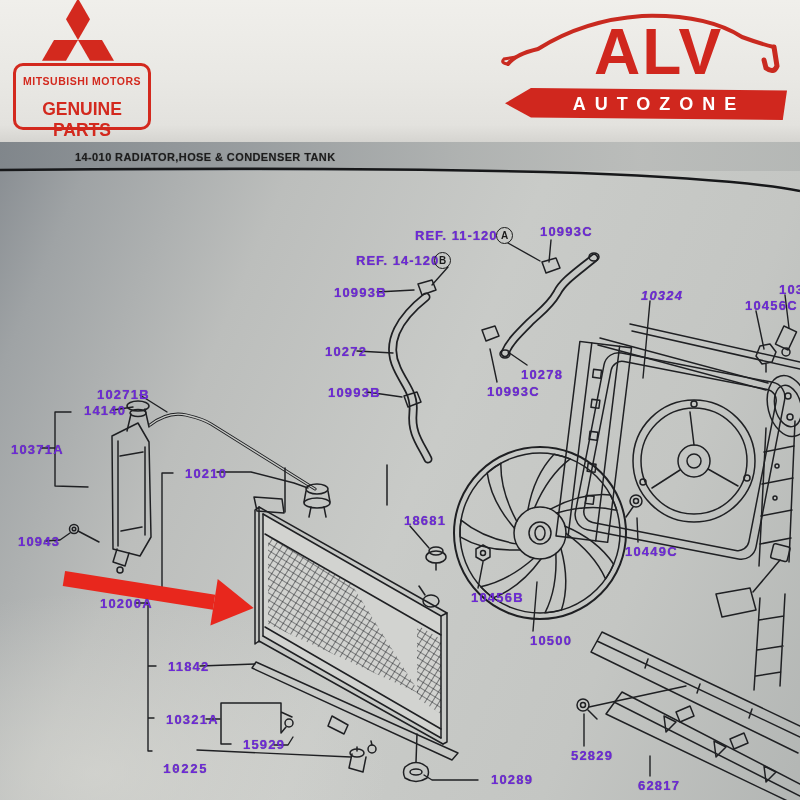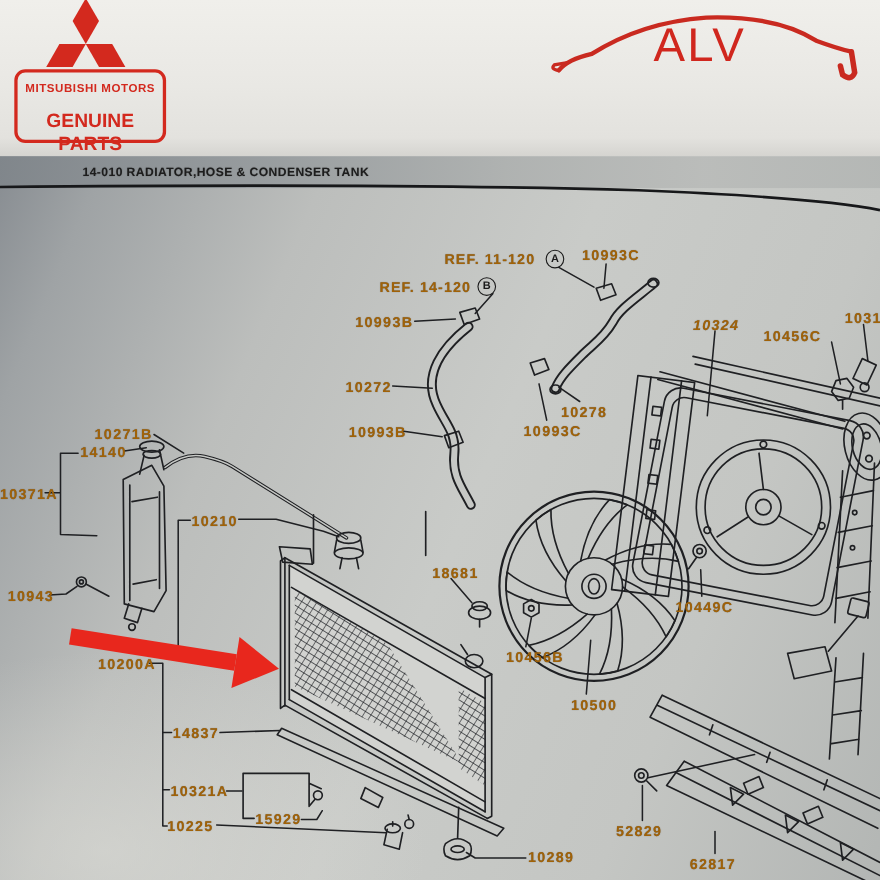--- a/index.html
+++ b/index.html
@@ -21,7 +21,7 @@
   .mmc-line1{font-size:10.5px;font-weight:700;letter-spacing:.5px;margin-top:9px;}
   .mmc-line2{font-size:17.5px;font-weight:700;letter-spacing:0;margin-top:12px;}
   .alv-name{
-    position:absolute;left:594px;top:20px;font-size:43px;font-weight:400;
+    position:absolute;left:594px;top:20px;font-size:64px;font-weight:700;
     color:#d0271e;letter-spacing:2px;line-height:1;
   }
   .alv-banner{

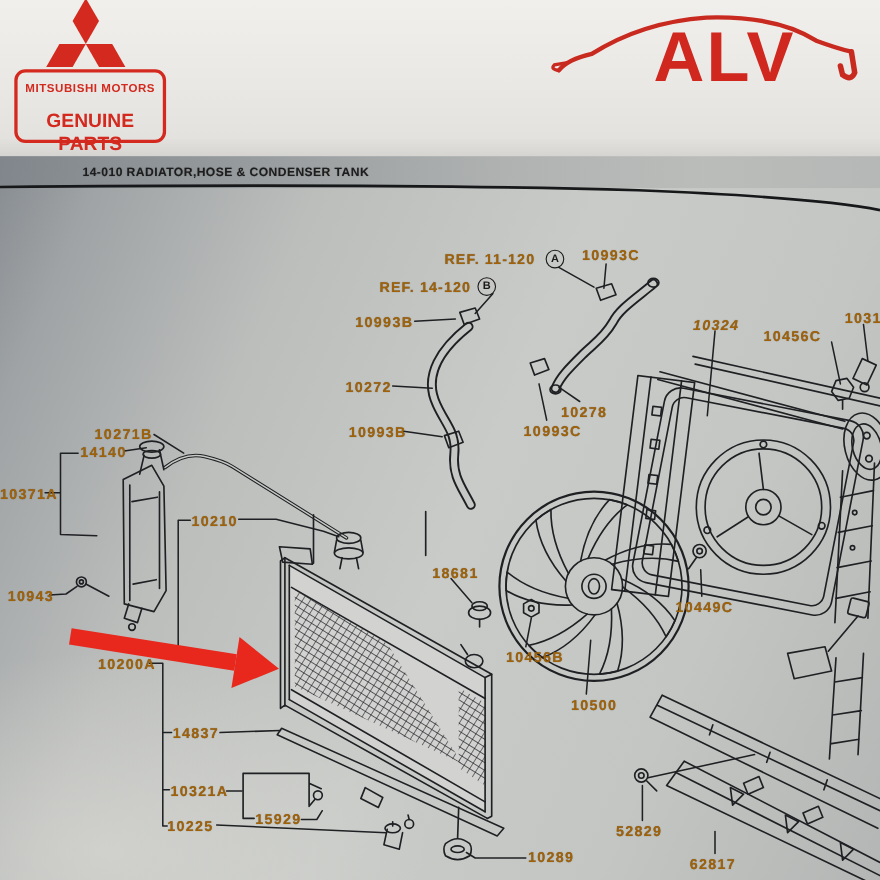--- a/index.html
+++ b/index.html
@@ -86,6 +86,9 @@
     <path d="M294,45 L297,64 Q294,72 286,66 L284,58" fill="none" stroke="#c92a20" stroke-width="5" stroke-linecap="round"></path>
   </svg>
   <div class="alv-name">ALV</div>
+  <div class="alv-banner">
+    <span>AUTOZONE</span>
+  </div>
 </div>
 
 <div class="page"></div>

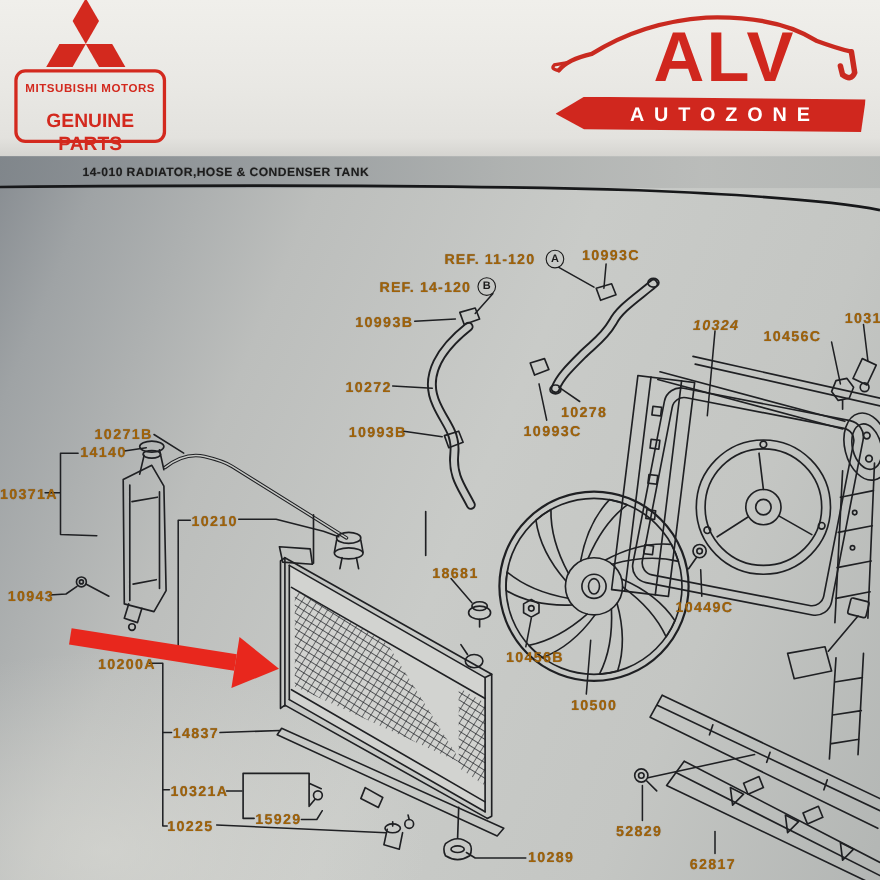--- a/index.html
+++ b/index.html
@@ -55,7 +55,7 @@
   #labels{position:absolute;left:0;top:0;width:800px;height:800px;z-index:5;pointer-events:none;}
   .part-label{
     position:absolute;font-size:13px;font-weight:700;letter-spacing:1.2px;
-    color:#a16207;white-space:nowrap;text-shadow:0 0 .8px rgba(25,25,25,.55);
+    color:#6d28d9;white-space:nowrap;text-shadow:0 0 .8px rgba(25,25,25,.55);margin-left:11px;
   }
   .ref-label{letter-spacing:1px;}
   .ref-marker{

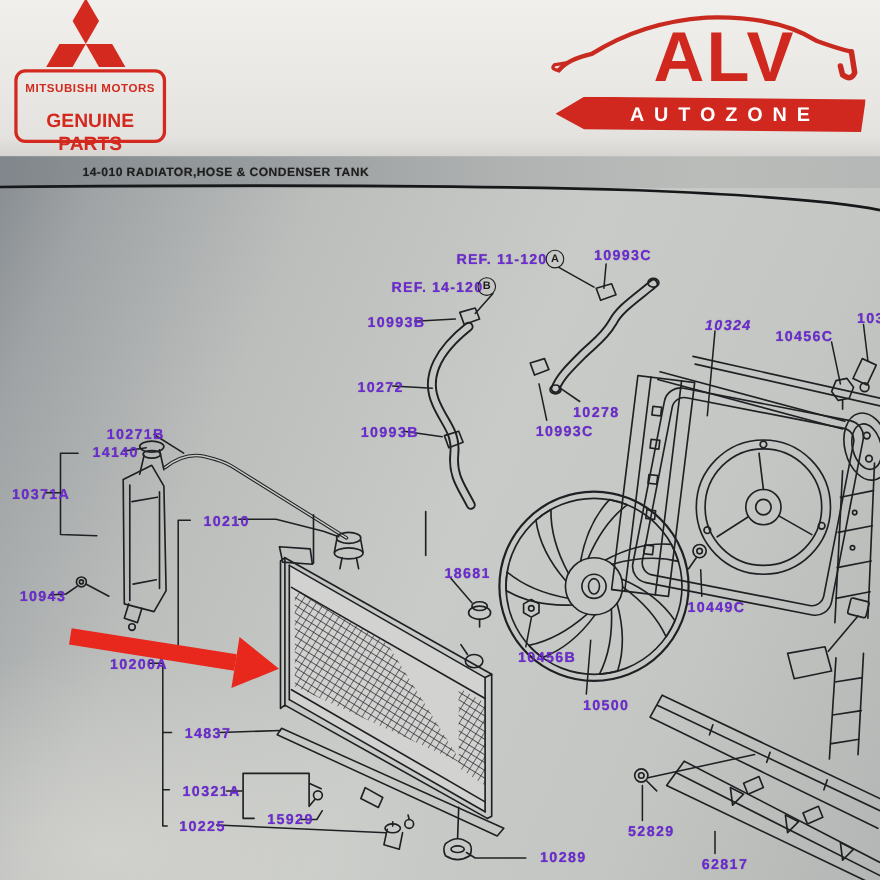--- a/index.html
+++ b/index.html
@@ -305,7 +305,7 @@
     <div class="part-label" style="left: 7px; top: 534px;">10943</div>
     <div class="part-label" style="left: 393px; top: 513px;">18681</div>
     <div class="part-label" style="left: 630px; top: 288px; font-style: italic;">10324</div>
-    <div class="part-label" style="left: 694px; top: 298px;">10456C</div>
+    <div class="part-label" style="left: 734px; top: 298px;">10456C</div>
     <div class="part-label" style="left: 768px; top: 282px;">1031</div>
     <div class="part-label" style="left: 460px; top: 590px;">10456B</div>
     <div class="part-label" style="left: 614px; top: 544px;">10449C</div>

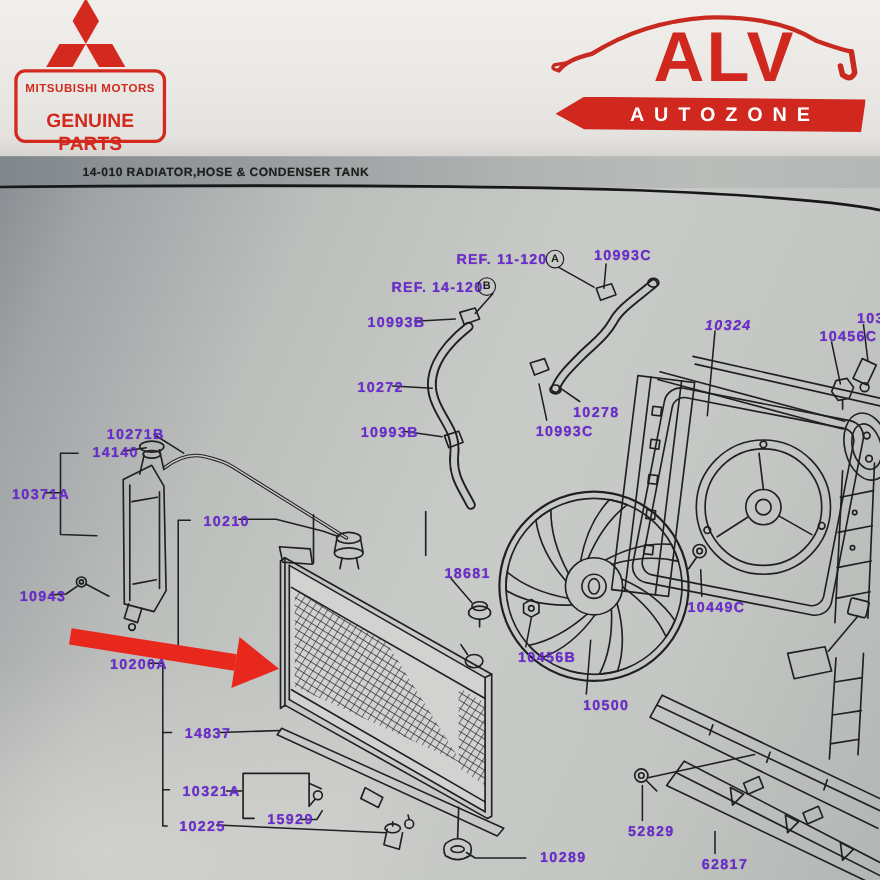--- a/index.html
+++ b/index.html
@@ -311,7 +311,7 @@
     <div class="part-label" style="left: 614px; top: 544px;">10449C</div>
     <div class="part-label" style="left: 519px; top: 633px;">10500</div>
     <div class="part-label" style="left: 89px; top: 596px;">10200A</div>
-    <div class="part-label" style="left: 157px; top: 659px;">14837</div>
+    <div class="part-label" style="left: 157px; top: 659px;">11842</div>
     <div class="part-label" style="left: 155px; top: 712px;">10321A</div>
     <div class="part-label" style="left: 232px; top: 737px;">15929</div>
     <div class="part-label" style="left: 152px; top: 743px;">10225</div>

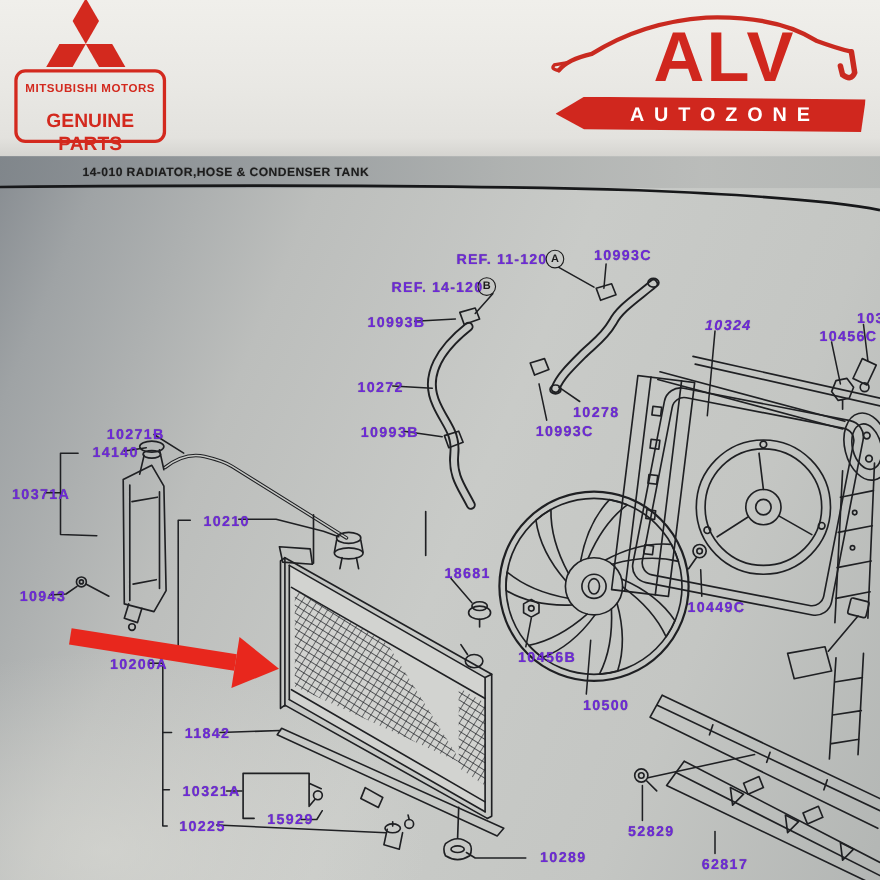--- a/index.html
+++ b/index.html
@@ -314,7 +314,7 @@
     <div class="part-label" style="left: 157px; top: 659px;">11842</div>
     <div class="part-label" style="left: 155px; top: 712px;">10321A</div>
     <div class="part-label" style="left: 232px; top: 737px;">15929</div>
-    <div class="part-label" style="left: 152px; top: 743px;">10225</div>
+    <div class="part-label" style="left: 152px; top: 762px; font-family: Liberation Mono, monospace;">10225</div>
     <div class="part-label" style="left: 480px; top: 772px;">10289</div>
     <div class="part-label" style="left: 560px; top: 748px;">52829</div>
     <div class="part-label" style="left: 627px; top: 778px;">62817</div>

